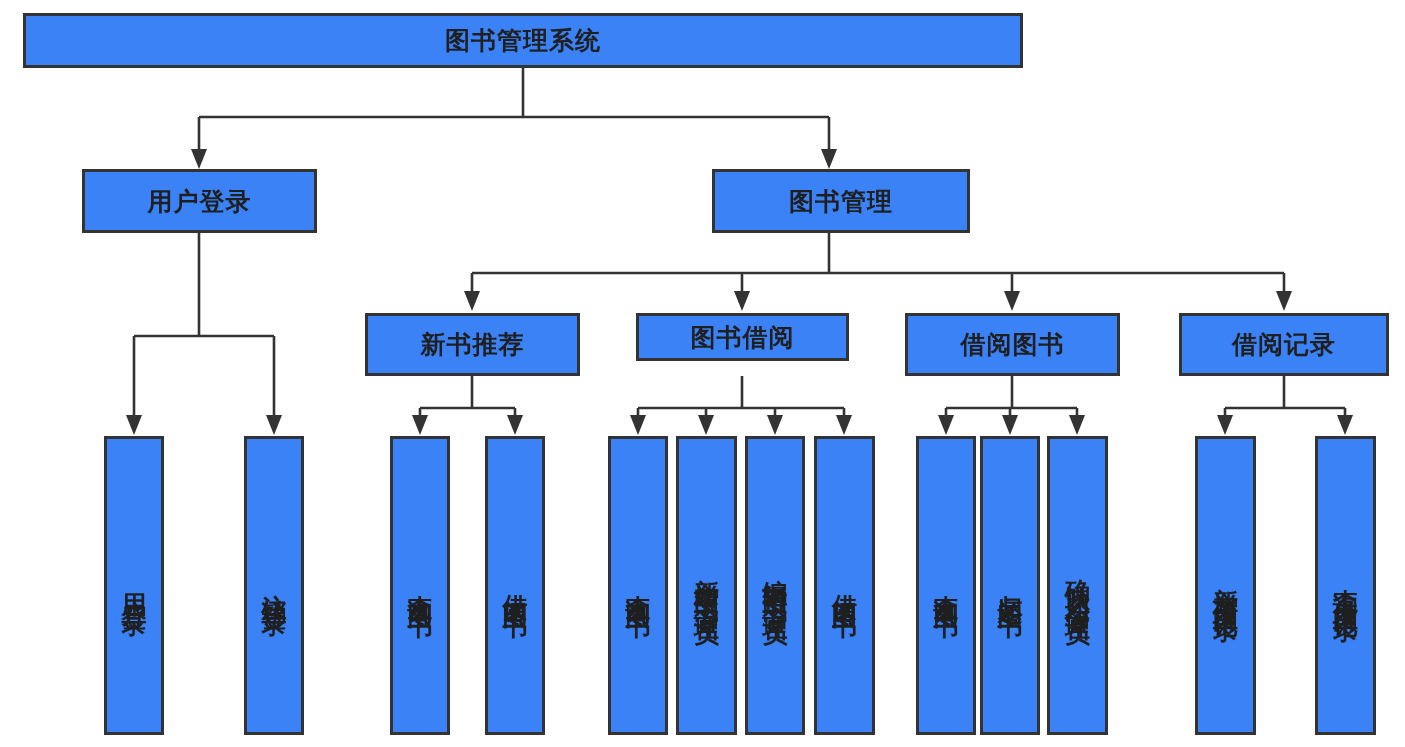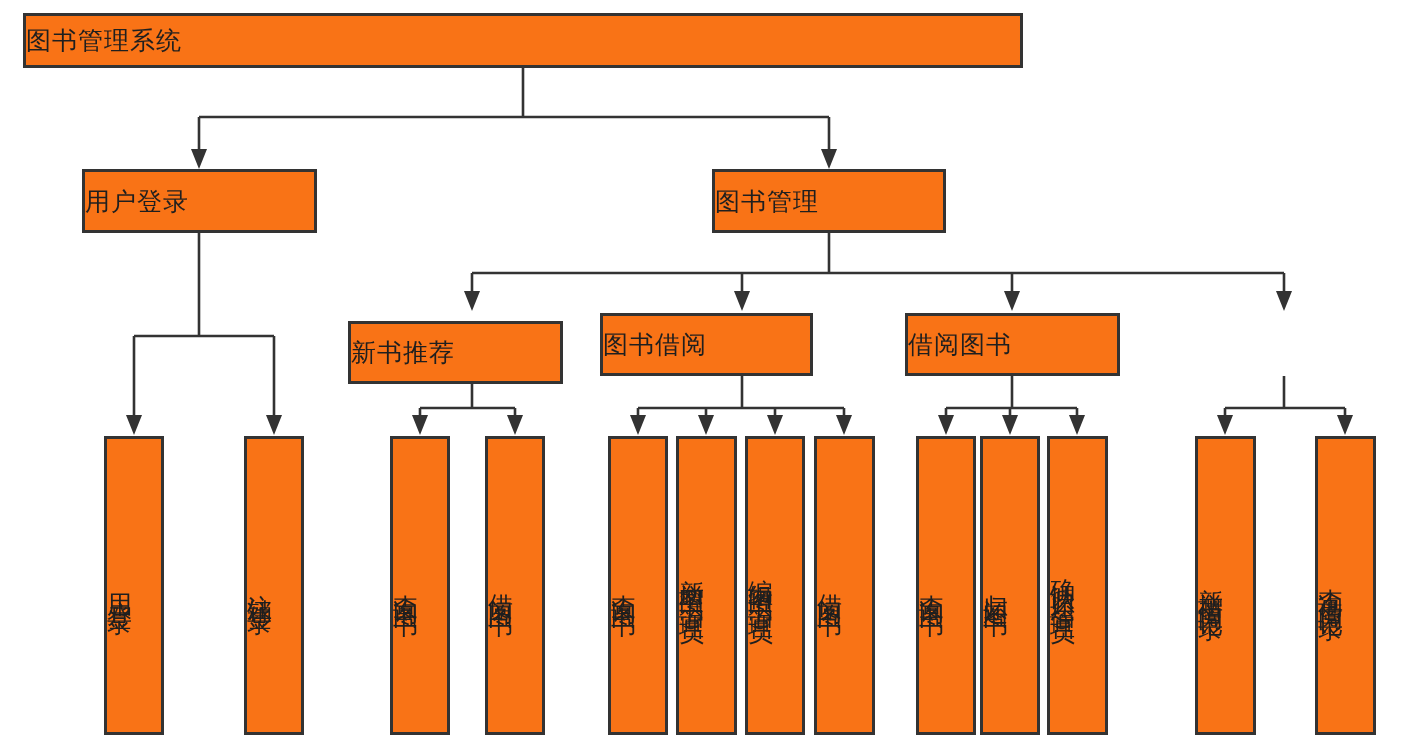--- a/index.html
+++ b/index.html
@@ -11,9 +11,9 @@
   .stage { position:absolute; left:0; top:0; width:1405px; height:747px; }
   svg.connectors { position:absolute; left:0; top:0; z-index:1; }
   .node {
-    position:absolute; background:#f97316; border:3px solid #333333;
-    display:flex; align-items:center; justify-content:flex-start;
-    color:#1f1f1f; z-index:2;
+    position:absolute; background:#3b82f6; border:3px solid #333333;
+    display:flex; align-items:center; justify-content:center;
+    color:#1f1f1f; z-index:2;font-weight:bold;
   }
   .node .lbl { font-size:25px; letter-spacing:1px; white-space:nowrap; }
   .leaf .lbl-v {

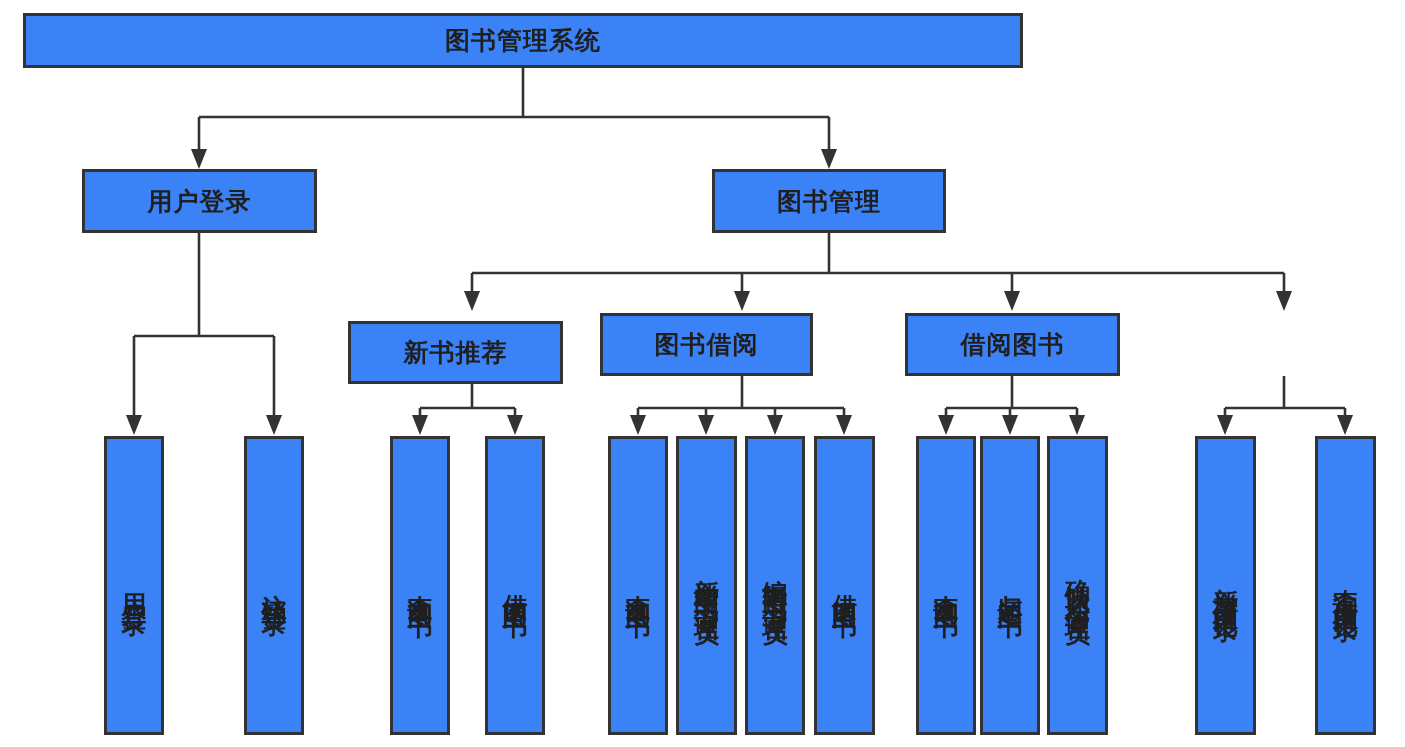--- a/index.html
+++ b/index.html
@@ -71,7 +71,7 @@
   <div class="node" style="left:82px; top:169px; width:235px; height:64px;">
     <span class="lbl">用户登录</span>
   </div>
-  <div class="node" style="left:712px; top:169px; width:234px; height:64px;">
+  <div class="node" style="left:712px; top:169px; width:258px; height:64px;">
     <span class="lbl">图书管理</span>
   </div>
 

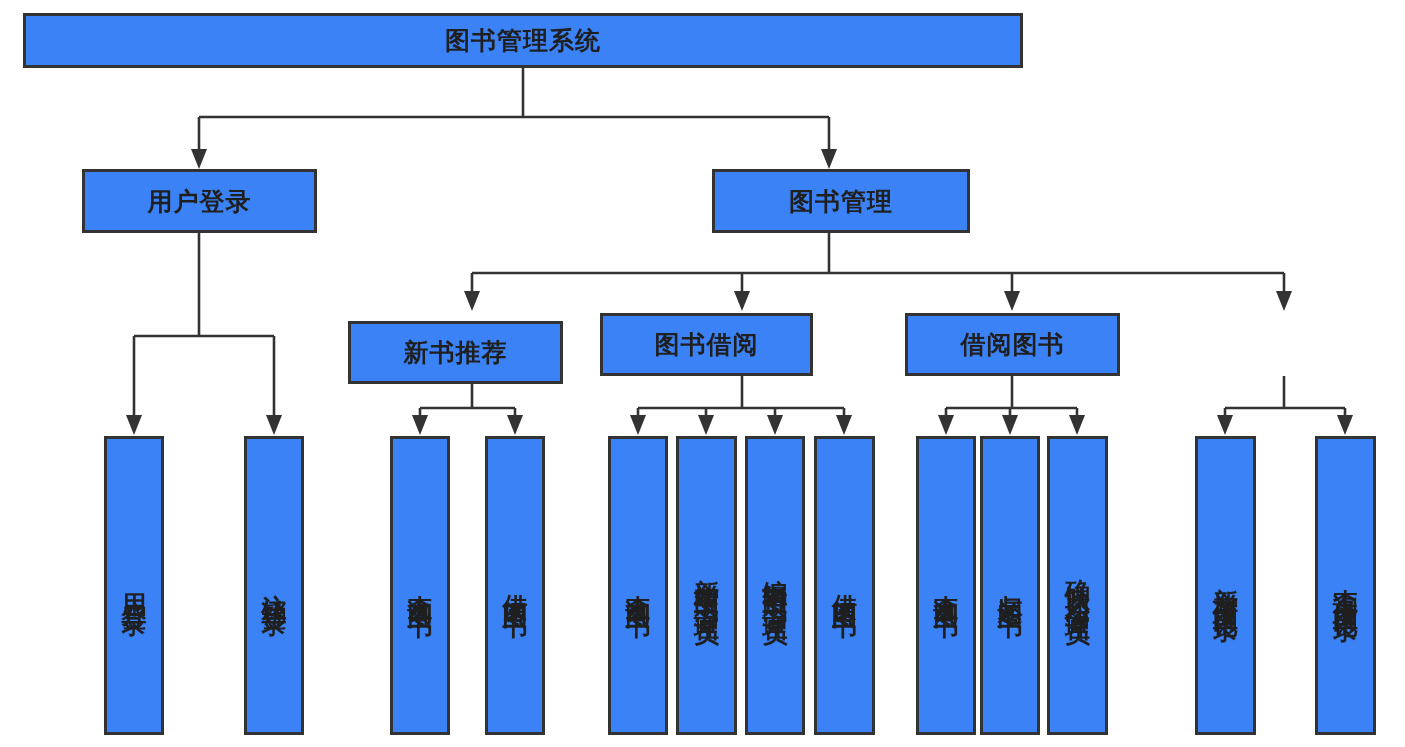--- a/index.html
+++ b/index.html
@@ -75,7 +75,7 @@
     <span class="lbl">图书管理</span>
   </div>
 
-  <div class="node" style="left:348px; top:313px; width:215px; height:63px;margin-top:8px;">
+  <div class="node" style="left:365px; top:313px; width:215px; height:63px;">
     <span class="lbl">新书推荐</span>
   </div>
   <div class="node" style="left:600px; top:313px; width:213px; height:63px;">

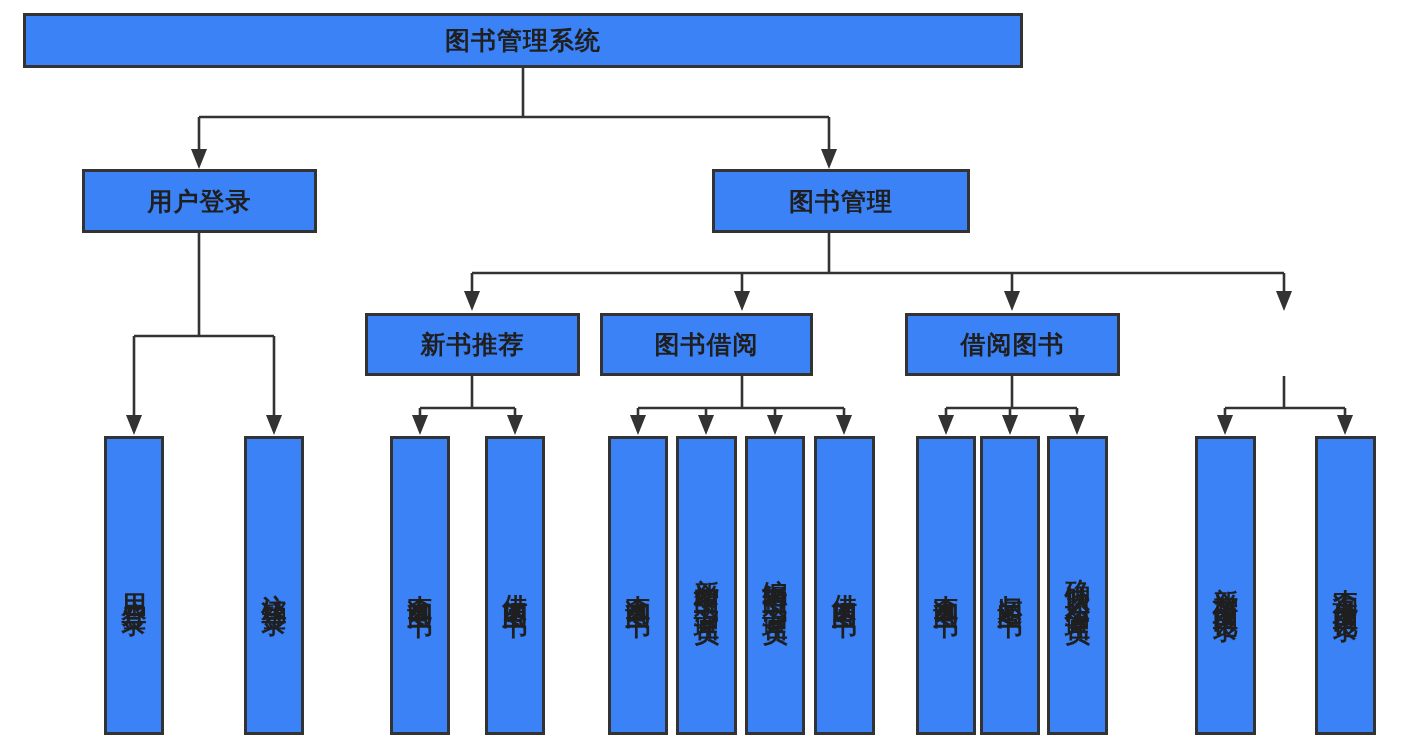--- a/index.html
+++ b/index.html
@@ -78,7 +78,7 @@
   <div class="node" style="left:365px; top:313px; width:215px; height:63px;">
     <span class="lbl">新书推荐</span>
   </div>
-  <div class="node" style="left:600px; top:313px; width:213px; height:63px;">
+  <div class="node" style="left:636px; top:313px; width:213px; height:48px;">
     <span class="lbl">图书借阅</span>
   </div>
   <div class="node" style="left:905px; top:313px; width:215px; height:63px;">

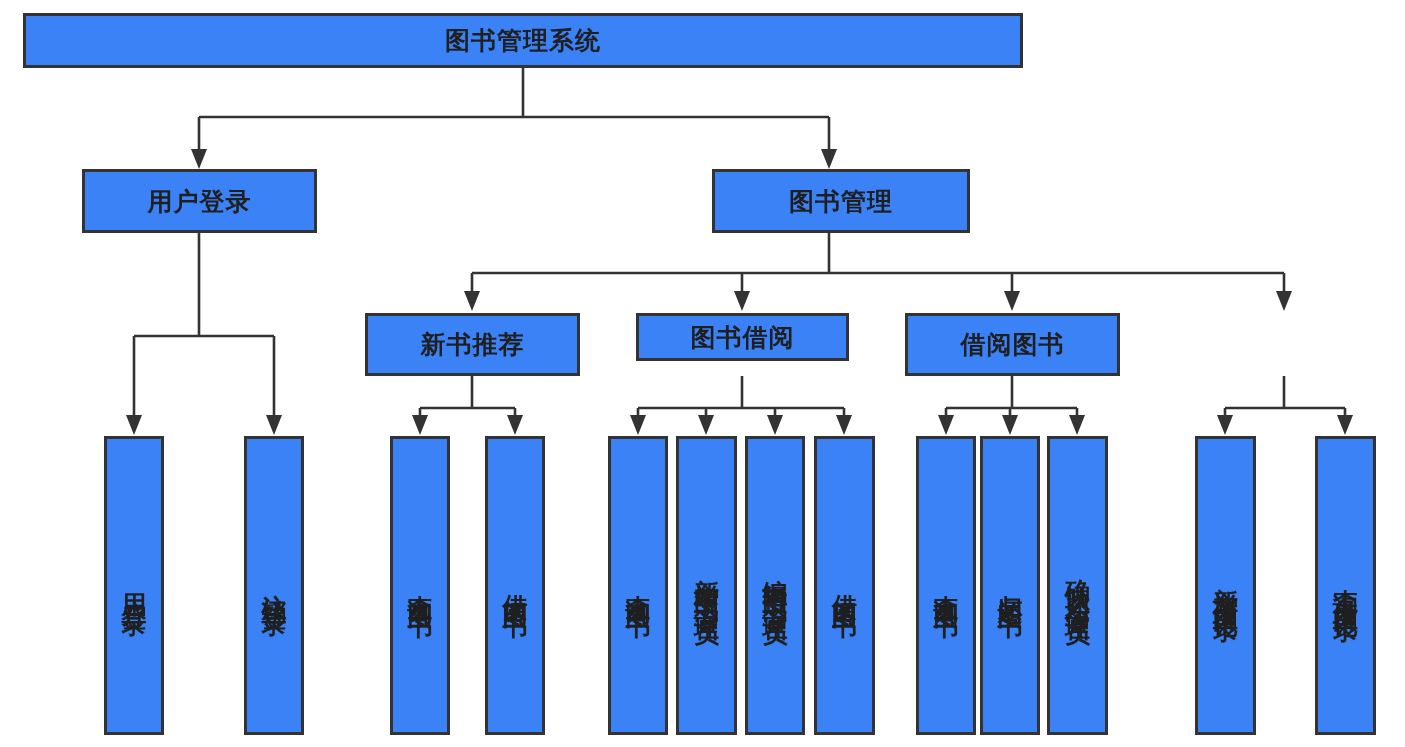--- a/index.html
+++ b/index.html
@@ -84,6 +84,9 @@
   <div class="node" style="left:905px; top:313px; width:215px; height:63px;">
     <span class="lbl">借阅图书</span>
   </div>
+  <div class="node" style="left:1179px; top:313px; width:210px; height:63px;">
+    <span class="lbl">借阅记录</span>
+  </div>
 
   <div class="node leaf" style="left:104px; top:436px; width:60px; height:299px;">
     <span class="lbl-v">用户登录</span>

